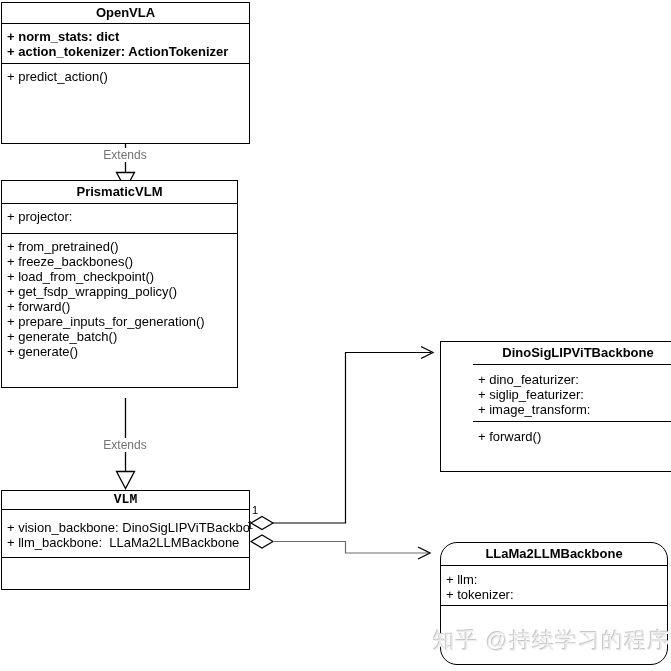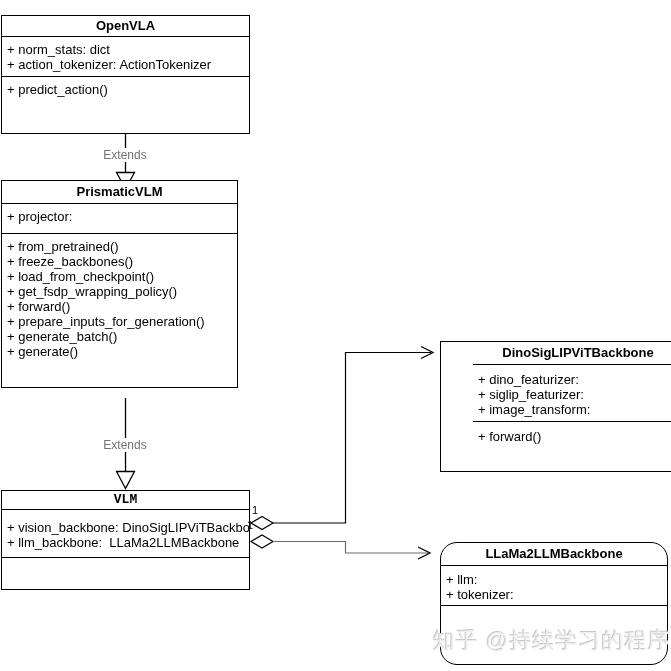--- a/index.html
+++ b/index.html
@@ -43,7 +43,7 @@
   .uml-row { line-height: 15px; white-space: pre; }
 
   
-  .c-openvla { left: 1px; top: 2px; width: 249px; height: 119px; margin-top: 13px; }
+  .c-openvla { left: 1px; top: 2px; width: 249px; height: 142px; }
   .c-openvla .uml-title { height: 21px; line-height: 20px; }
   .c-openvla .sec-attrs { height: 40px; }
 

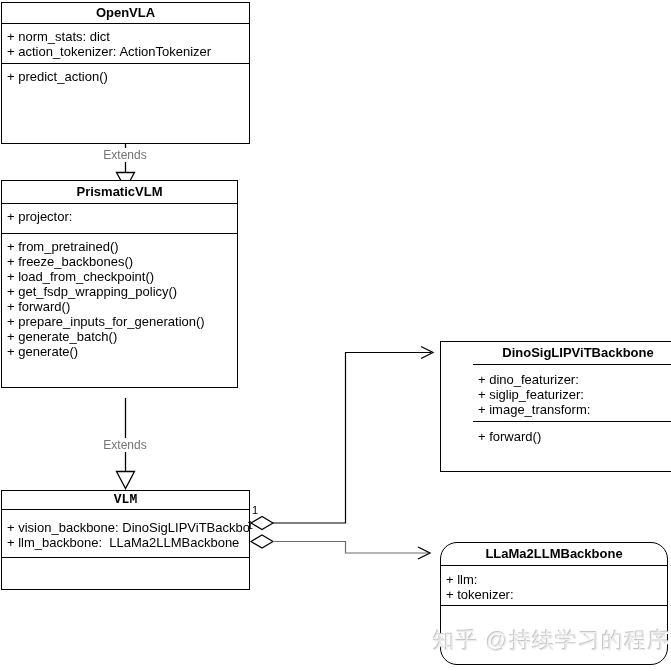--- a/index.html
+++ b/index.html
@@ -45,7 +45,7 @@
   
   .c-openvla { left: 1px; top: 2px; width: 249px; height: 142px; }
   .c-openvla .uml-title { height: 21px; line-height: 20px; }
-  .c-openvla .sec-attrs { height: 40px; }
+  .c-openvla .sec-attrs { height: 40px; font-weight: bold; }
 
   
   .c-prismatic { left: 1px; top: 180px; width: 237px; height: 208px; }

